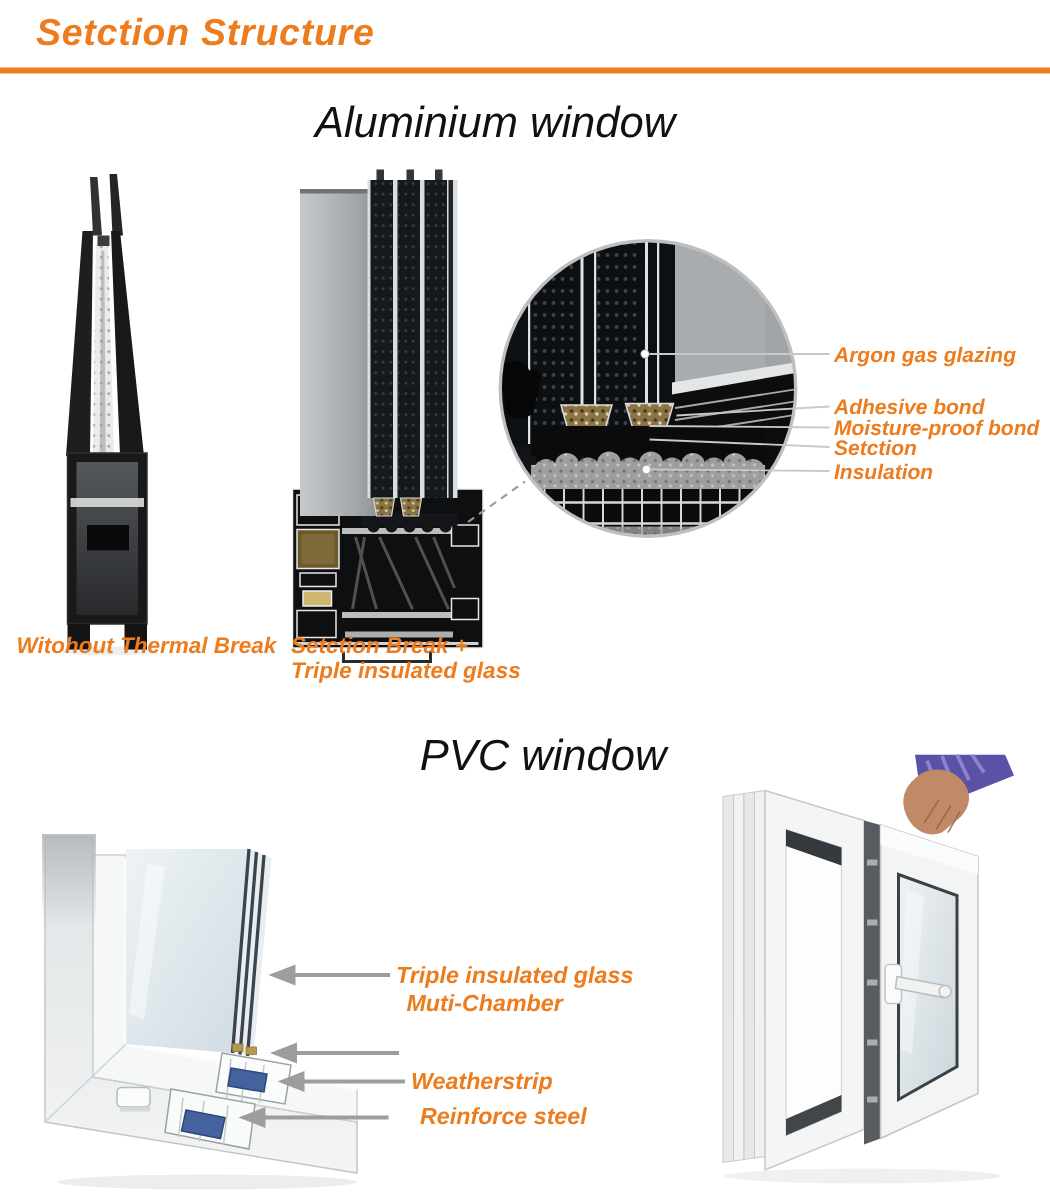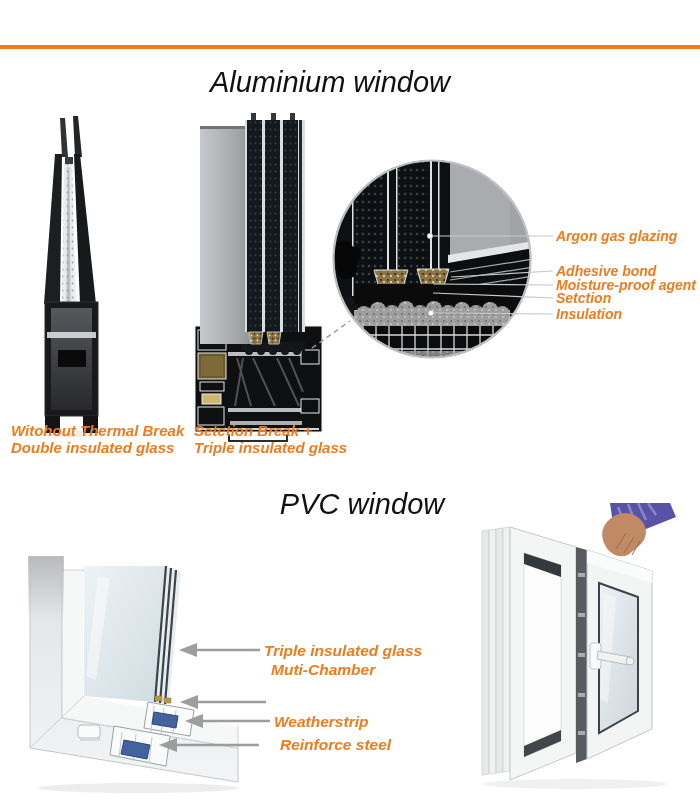--- a/index.html
+++ b/index.html
@@ -39,6 +39,7 @@
 
 <div class="stage">
 
+  <div class="abs page-title">Setction Structure</div>
   <div class="abs title-rule"></div>
 
   <div class="abs section-title alu-title">Aluminium window</div>

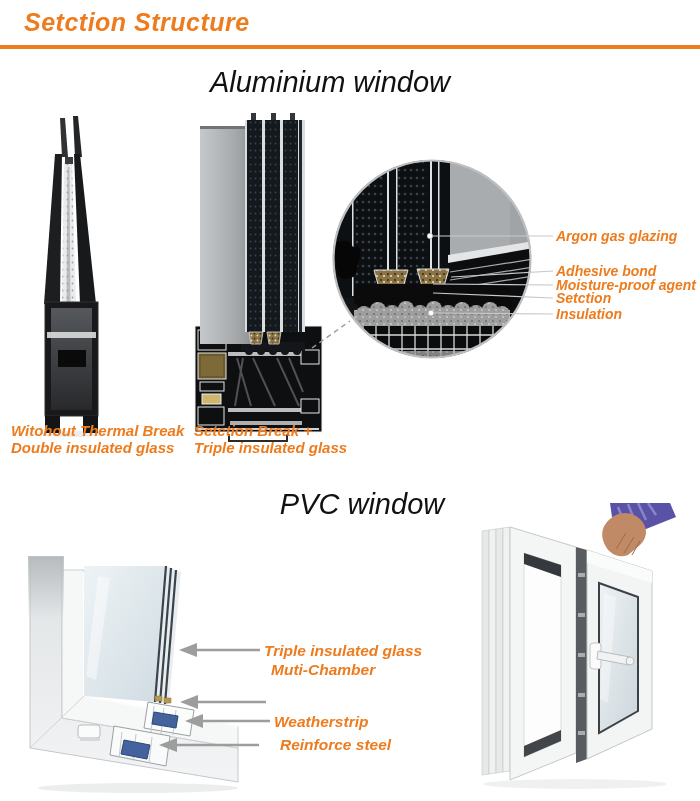--- a/index.html
+++ b/index.html
@@ -341,7 +341,7 @@
 
   <div class="abs detail-label" style="top:229px;">Argon gas glazing</div>
   <div class="abs detail-label" style="top:264px;text-align:center;">Adhesive bond</div>
-  <div class="abs detail-label" style="top:278px;">Moisture-proof agent</div>
+  <div class="abs detail-label" style="top:278px;">Moisture-proof bond</div>
   <div class="abs detail-label" style="top:291px;">Setction</div>
   <div class="abs detail-label" style="top:307px;">Insulation</div>
 

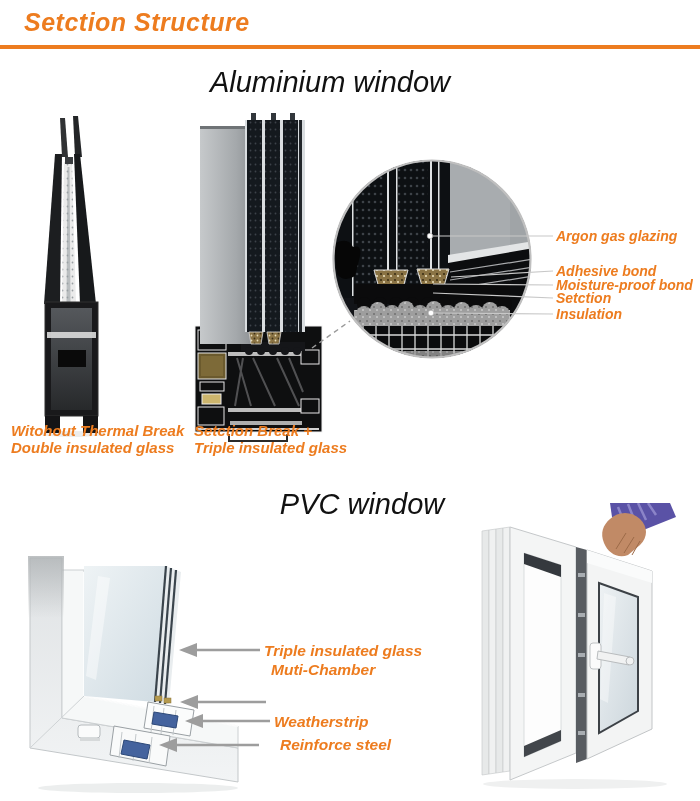--- a/index.html
+++ b/index.html
@@ -347,7 +347,6 @@
 
   <div class="abs caption" style="left:11px;">
     <div>Witohout Thermal Break</div>
-    <div>Double insulated glass</div>
   </div>
   <div class="abs caption" style="left:194px;">
     <div>Setction Break +</div>

